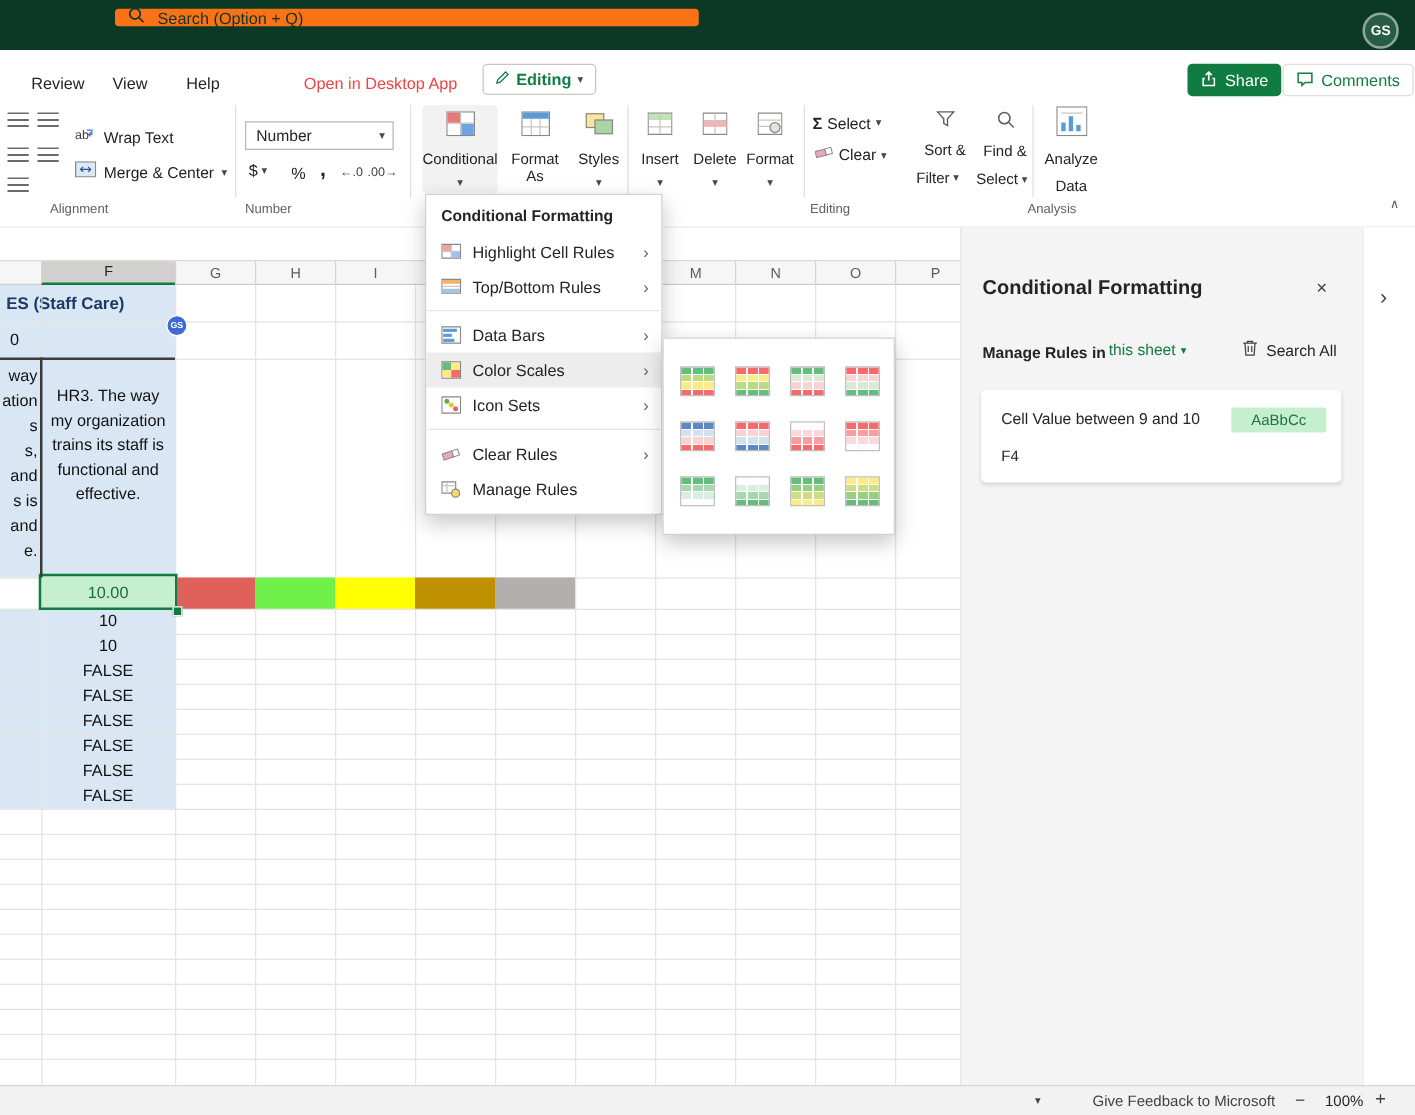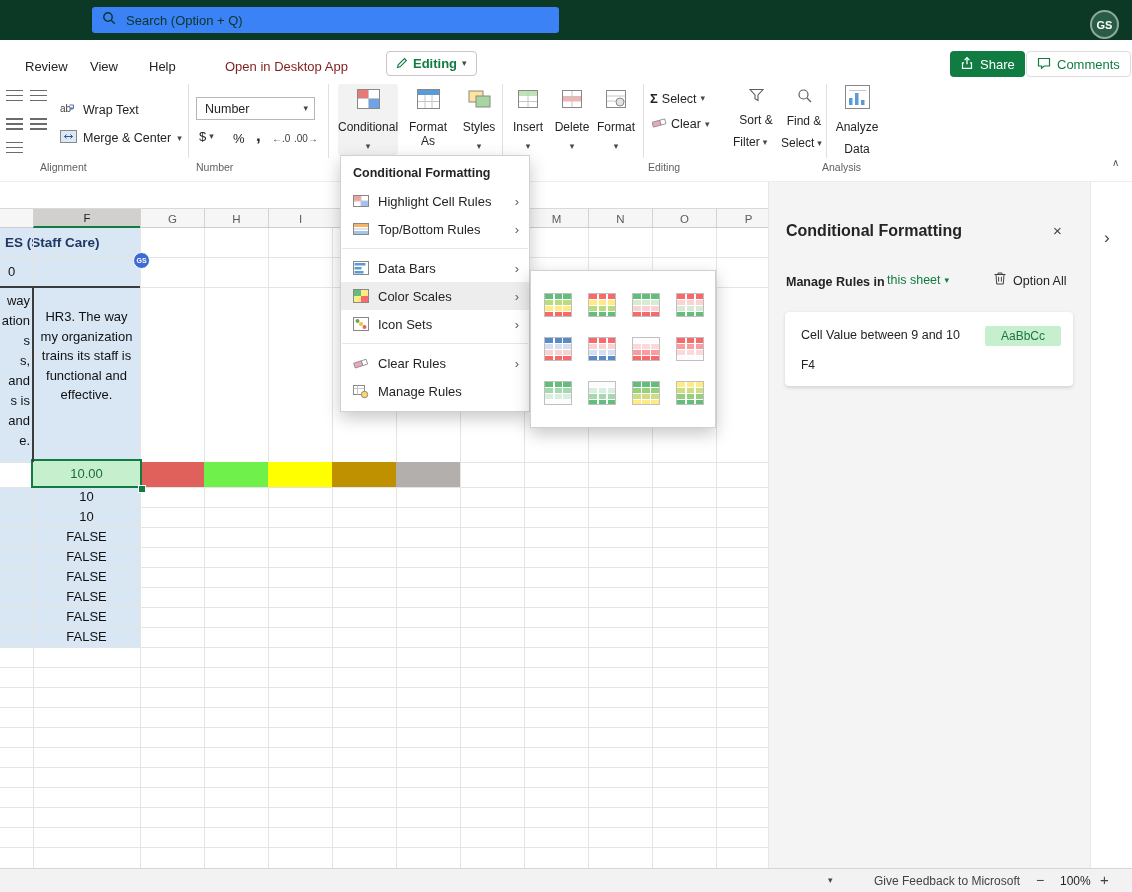--- a/index.html
+++ b/index.html
@@ -8,7 +8,7 @@
   .abs{position:absolute}
   .flexc{display:flex;align-items:center}
   .topbar{left:0;top:0;width:1132px;height:40px;background:var(--topbar,#0c3826)}
-  .searchbox{left:92px;top:7px;width:467px;height:26px;background:#3b82f6;border-radius:3px;
+  .searchbox{left:92px;top:7px;width:467px;height:14px;background:#f97316;border-radius:3px;
              display:flex;align-items:center;gap:8px;padding-left:10px;box-sizing:border-box}
   .searchinput{background:transparent;border:none;outline:none;font-family:inherit;font-size:13px;color:#0d3526;width:390px}
   .searchinput::placeholder{color:#0d3526;opacity:1}

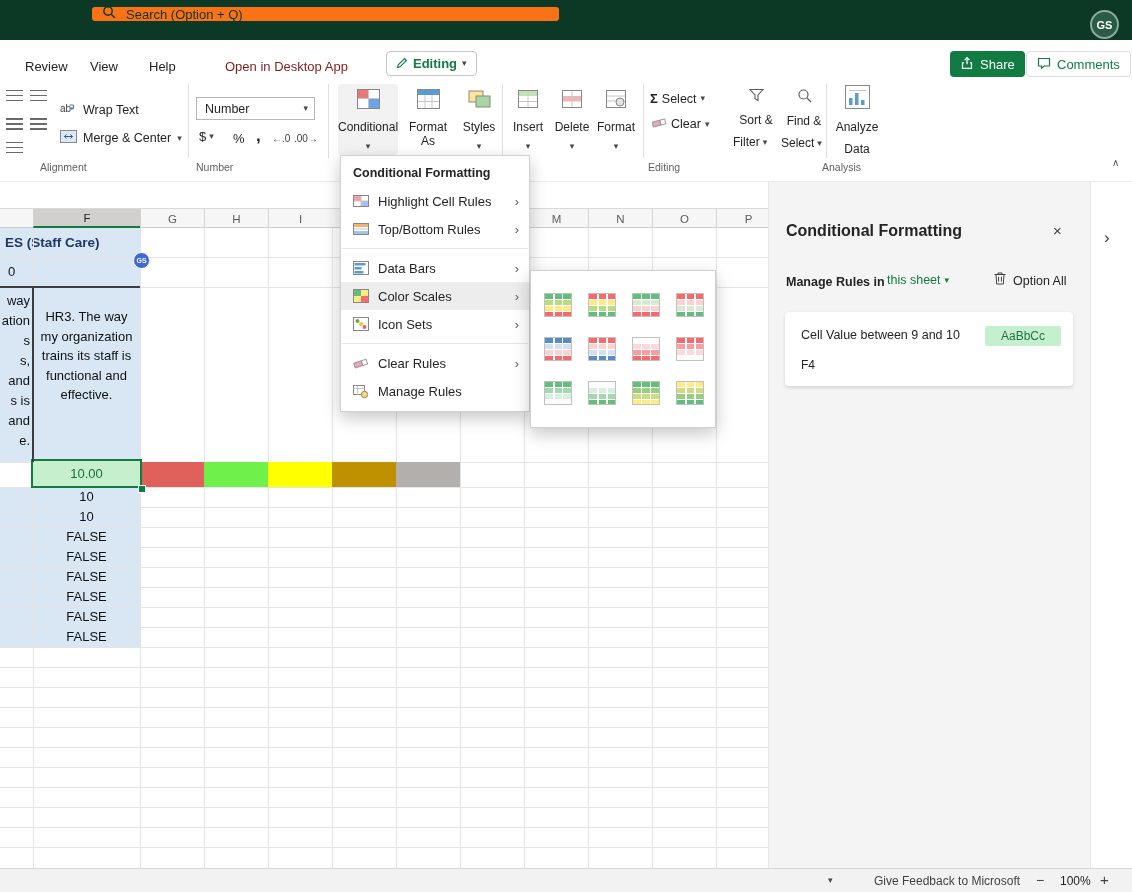--- a/index.html
+++ b/index.html
@@ -66,7 +66,7 @@
   <div class="abs tabtxt" style="left:25px;top:55px;">Review</div>
   <div class="abs tabtxt" style="left:90px;top:55px;">View</div>
   <div class="abs tabtxt" style="left:149px;top:55px;">Help</div>
-  <div class="abs tabtxt" style="left:225px;top:55px;color:#7f1d1d;">Open in Desktop App</div>
+  <div class="abs tabtxt" style="left:243px;top:55px;color:#ef4444;">Open in Desktop App</div>
   <div class="abs pill flexc" style="left:386px;top:51px;">
     <span><svg width="12" height="12">
           <path d="M1.5 10.5l.7-2.6 6.3-6.3 1.9 1.9-6.3 6.3z" fill="none" stroke="#107c41" stroke-width="1.1"></path>

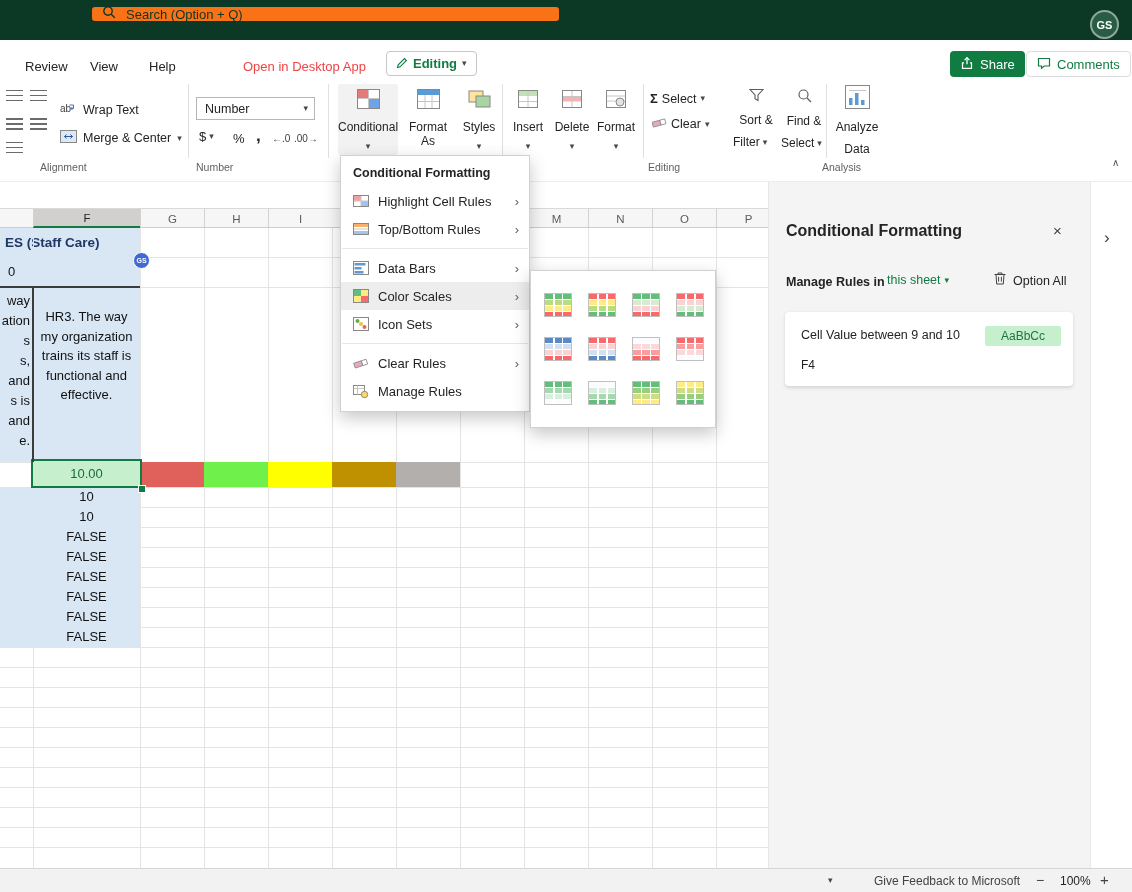--- a/index.html
+++ b/index.html
@@ -453,7 +453,7 @@
             <path d="M1.5 3.5h11M5 3.5V2h4v1.5M3 3.5l.7 9.5h6.6l.7-9.5" fill="none" stroke="#424242" stroke-width="1"></path>
             <path d="M5.6 5.8v4.8M8.4 5.8v4.8" stroke="#424242" stroke-width="1"></path>
           </svg></span>
-      <span style="font-size:12.5px;">Option All</span>
+      <span style="font-size:12.5px;">Search All</span>
     </div>
     <div class="abs card">
       <div class="abs" style="left:16px;top:16px;font-size:12.5px;">Cell Value between 9 and 10</div>

